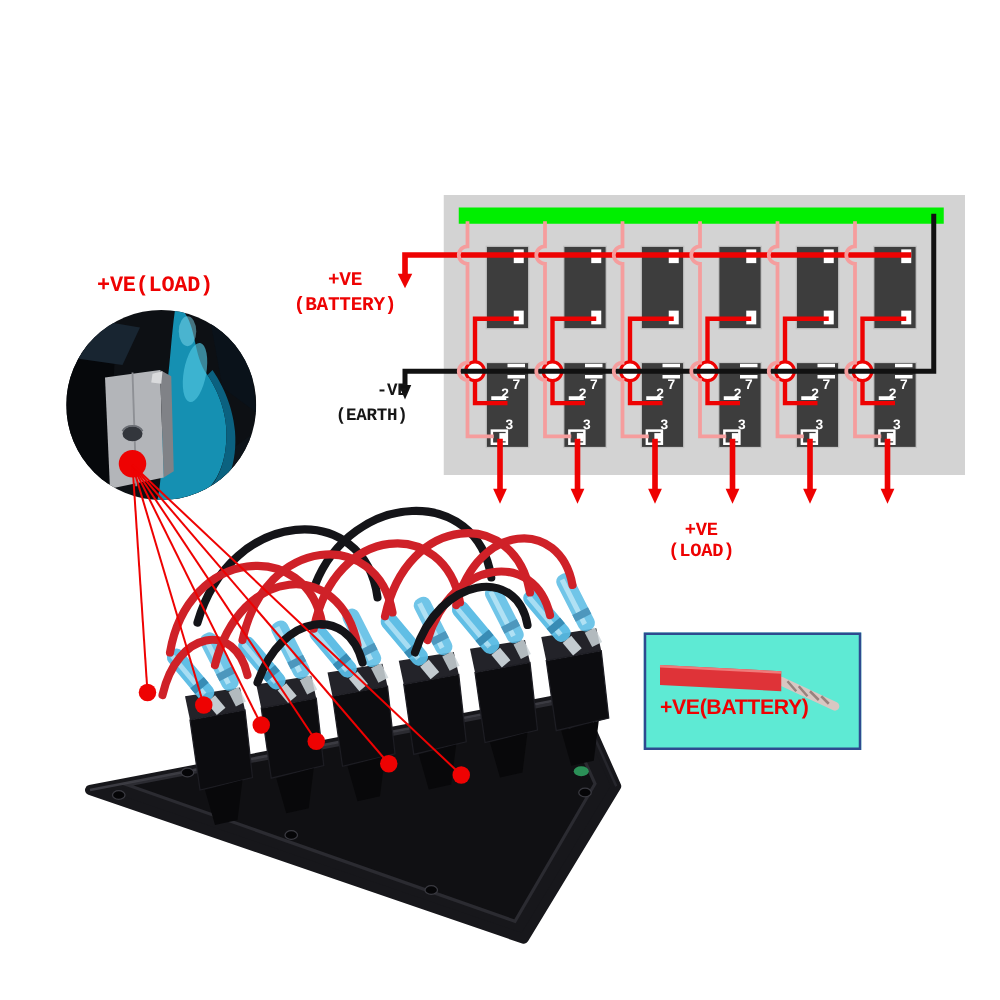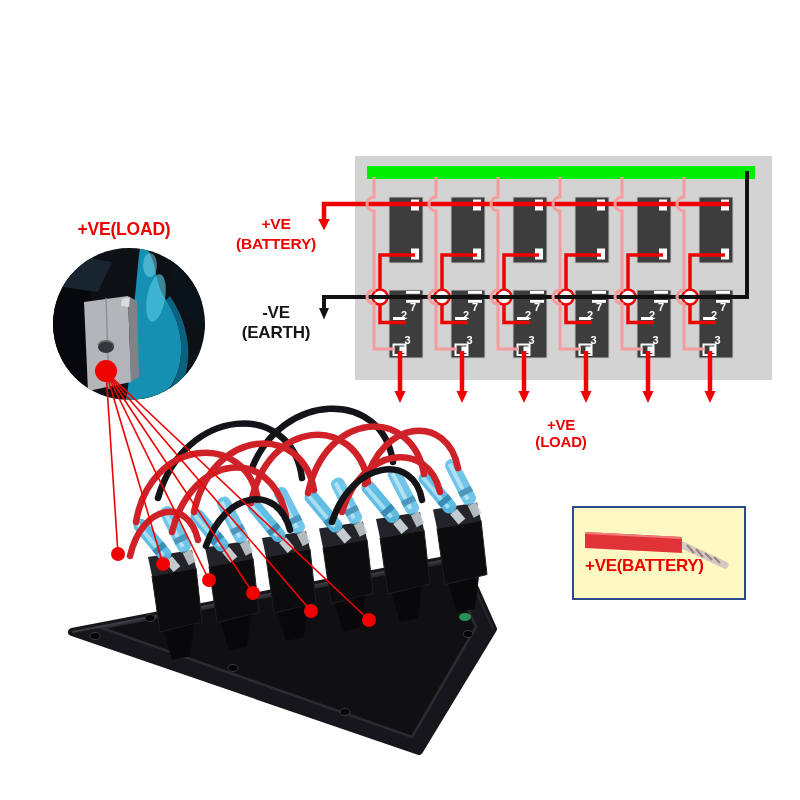--- a/index.html
+++ b/index.html
@@ -10,7 +10,7 @@
   .tnum{font:700 11px "Liberation Sans",sans-serif;fill:#ffffff;}
   .fanline{stroke:var(--red);stroke-width:1.6;}
   .fandot{fill:var(--red);}
-  .lbl{position:absolute;font-weight:700;text-align:center;letter-spacing:-0.2px;}
+  .lbl{position:absolute;font-weight:700;text-align:center;letter-spacing:-0.2px;font-family:Liberation Mono, monospace;}
   .lbl div{white-space:nowrap;}
   .inset-lbl{left:38px;top:219px;width:172px;font-size:17.5px;color:var(--red);}
   .batt-lbl{left:226px;top:214px;width:100px;font-size:15.5px;line-height:20px;color:var(--red);}

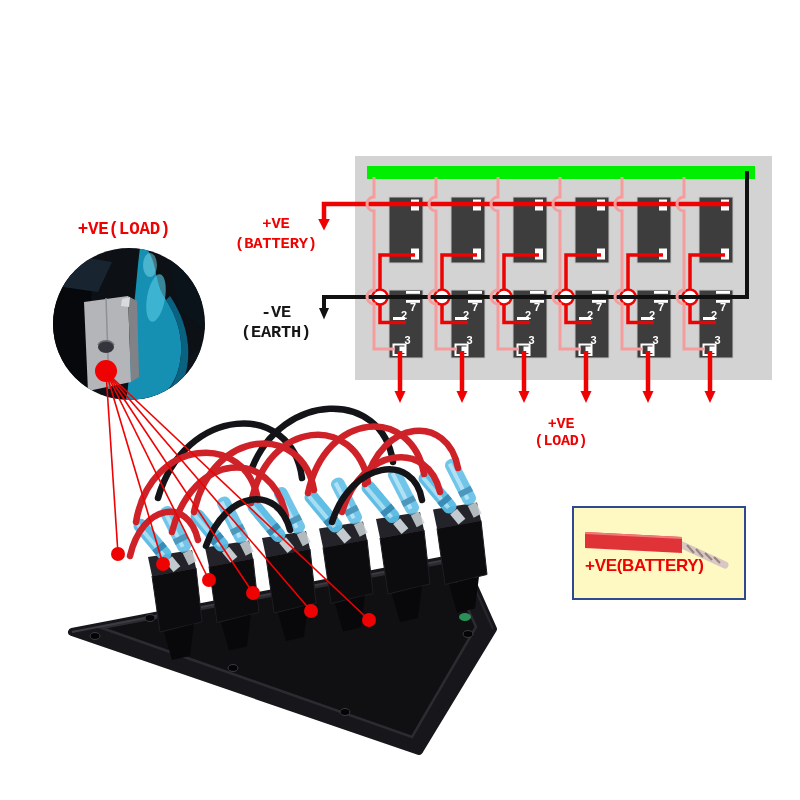--- a/index.html
+++ b/index.html
@@ -14,7 +14,7 @@
   .lbl div{white-space:nowrap;}
   .inset-lbl{left:38px;top:219px;width:172px;font-size:17.5px;color:var(--red);}
   .batt-lbl{left:226px;top:214px;width:100px;font-size:15.5px;line-height:20px;color:var(--red);}
-  .earth-lbl{left:226px;top:303px;width:100px;font-size:17px;line-height:20px;color:#161616;}
+  .earth-lbl{left:226px;top:303px;width:100px;font-size:14px;line-height:20px;color:#161616;text-align:right;}
   .load-lbl{left:511px;top:416px;width:100px;font-size:15px;line-height:17px;color:var(--red);}
   .legend-box{position:absolute;left:572px;width:170px;height:90px;background:#fef9c3;
               border:2px solid var(--legend_border);text-decoration:underline;}

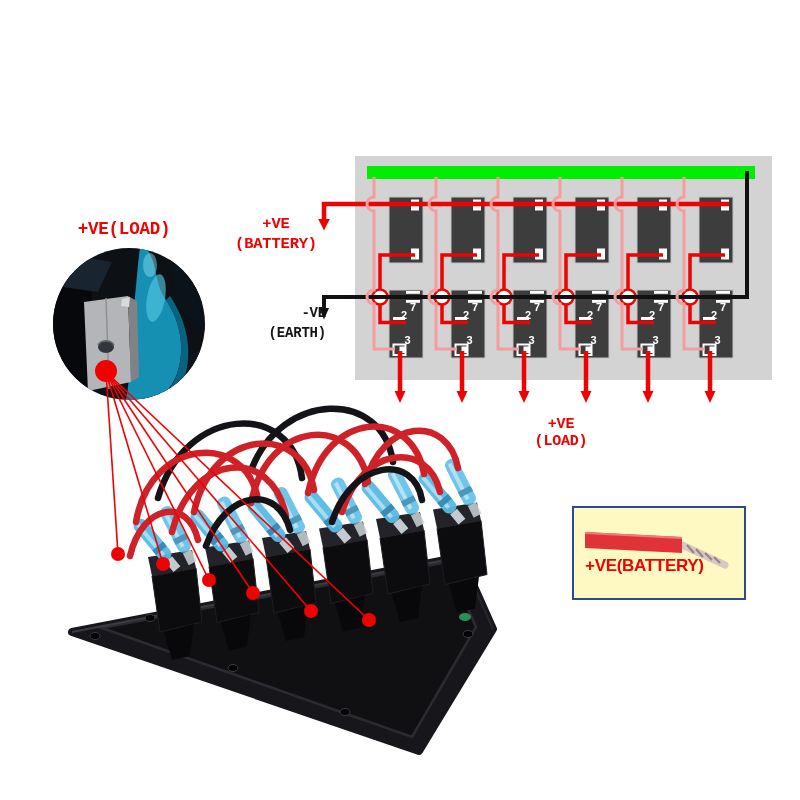--- a/index.html
+++ b/index.html
@@ -16,7 +16,7 @@
   .batt-lbl{left:226px;top:214px;width:100px;font-size:15.5px;line-height:20px;color:var(--red);}
   .earth-lbl{left:226px;top:303px;width:100px;font-size:14px;line-height:20px;color:#161616;text-align:right;}
   .load-lbl{left:511px;top:416px;width:100px;font-size:15px;line-height:17px;color:var(--red);}
-  .legend-box{position:absolute;left:572px;width:170px;height:90px;background:#fef9c3;
+  .legend-box{position:absolute;left:515px;width:170px;height:90px;background:#5eead4;
               border:2px solid var(--legend_border);text-decoration:underline;}
   .legend-box svg{position:absolute;left:0;top:0;}
   .legend-label{position:absolute;left:11px;top:48px;font-size:17px;font-weight:700;letter-spacing:-0.3px;}

